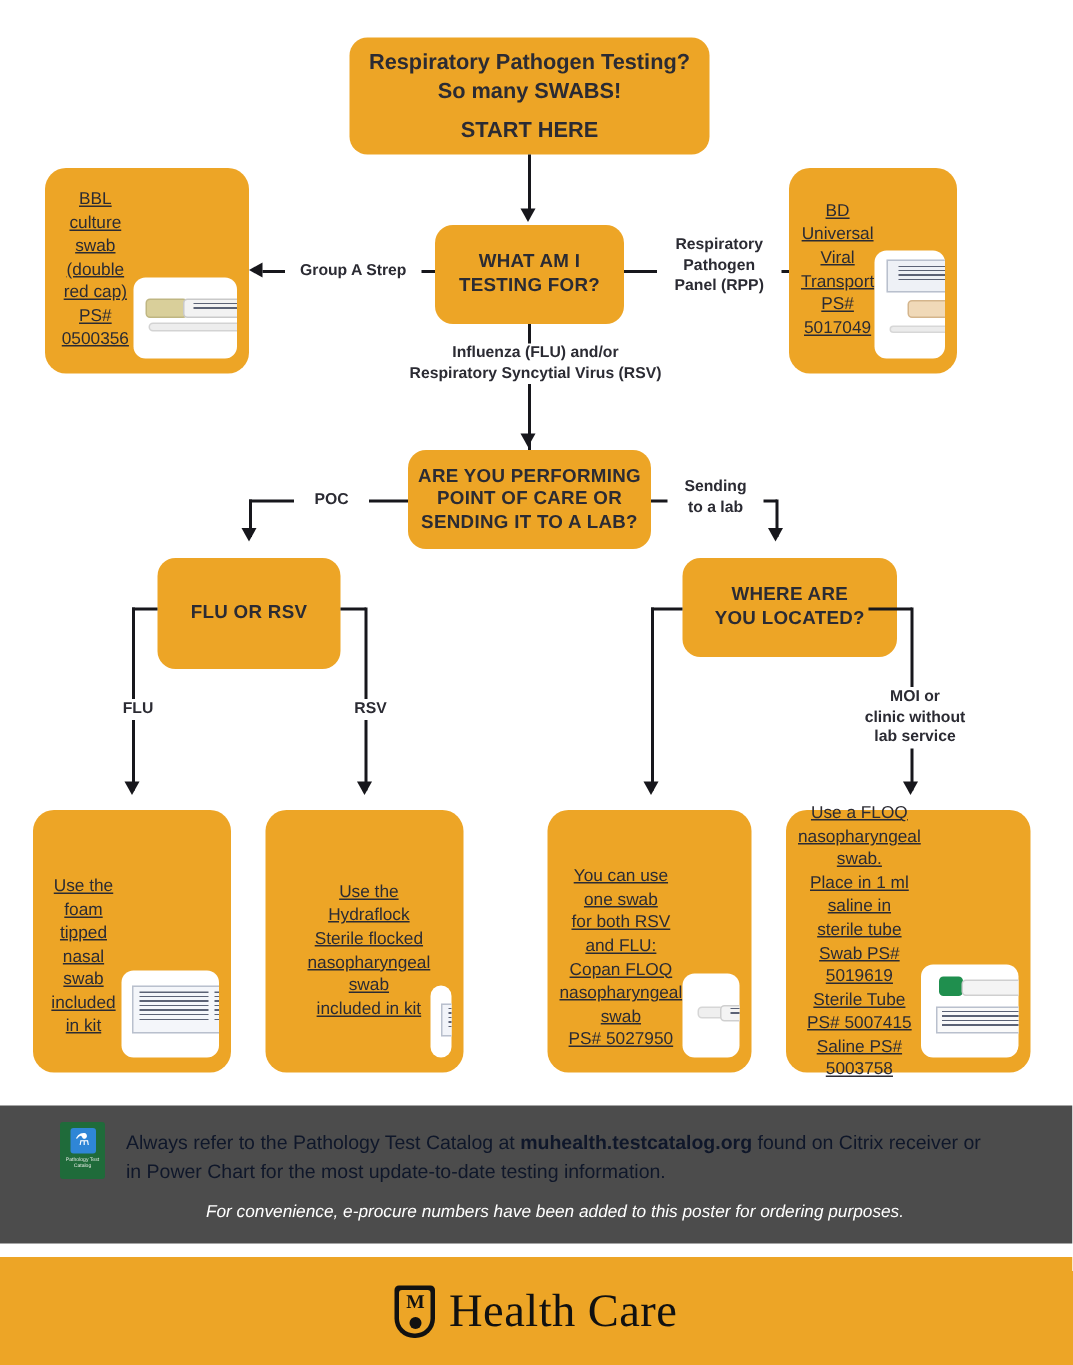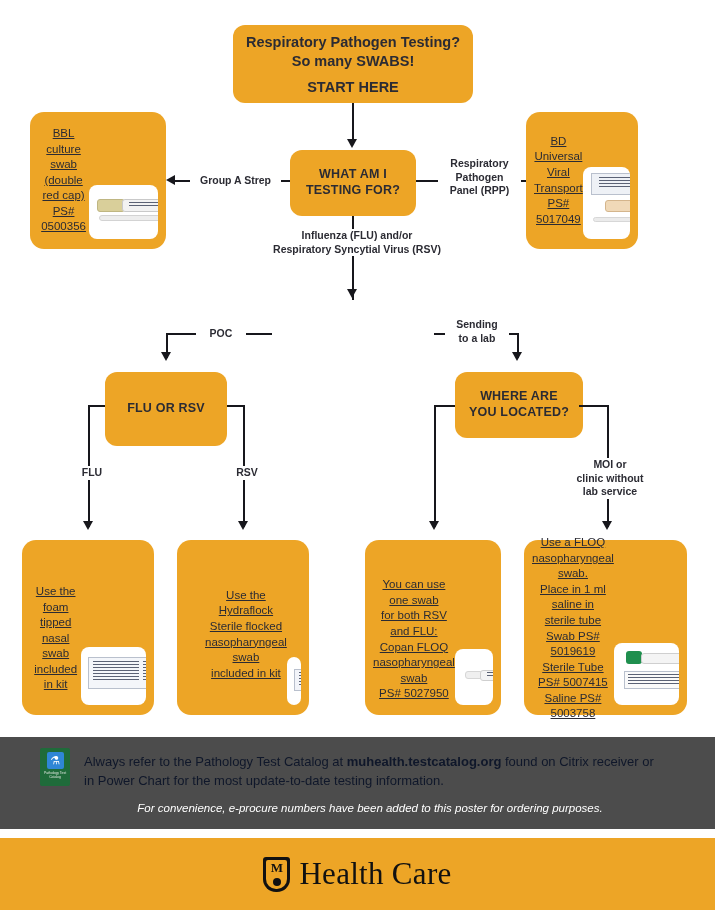--- a/index.html
+++ b/index.html
@@ -194,6 +194,11 @@
   <div class="elabel" style="left:256px;top:229px;width:196px;">Influenza (FLU) and/or
 Respiratory Syncytial Virus (RSV)</div>
 
+  <div class="node decision" id="q-poc">
+    <div class="title" style="white-space:pre-line">ARE YOU PERFORMING
+POINT OF CARE OR
+SENDING IT TO A LAB?</div>
+  </div>
 
   <div class="hline" style="left:166px;top:333px;width:106px;"></div>
   <div class="vline" style="left:166px;top:333px;height:25px;"></div>

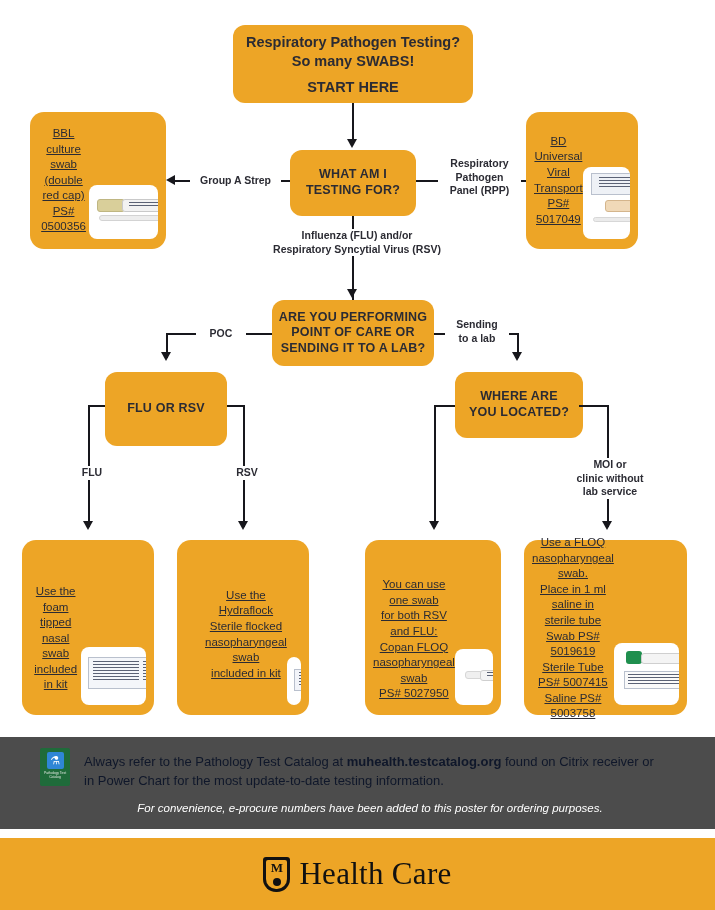--- a/index.html
+++ b/index.html
@@ -40,7 +40,7 @@
   #q-testing{left:290px;top:150px;width:126px;height:66px;justify-content:center;}
   #q-poc{left:272px;top:300px;width:162px;height:66px;justify-content:center;}
   #q-flu-rsv{left:105px;top:372px;width:122px;height:74px;justify-content:center;}
-  #q-where{left:455px;top:372px;width:128px;height:66px;justify-content:center;}
+  #q-where{left:455px;top:372px;width:143px;height:66px;justify-content:center;}
 
   
   .card{

